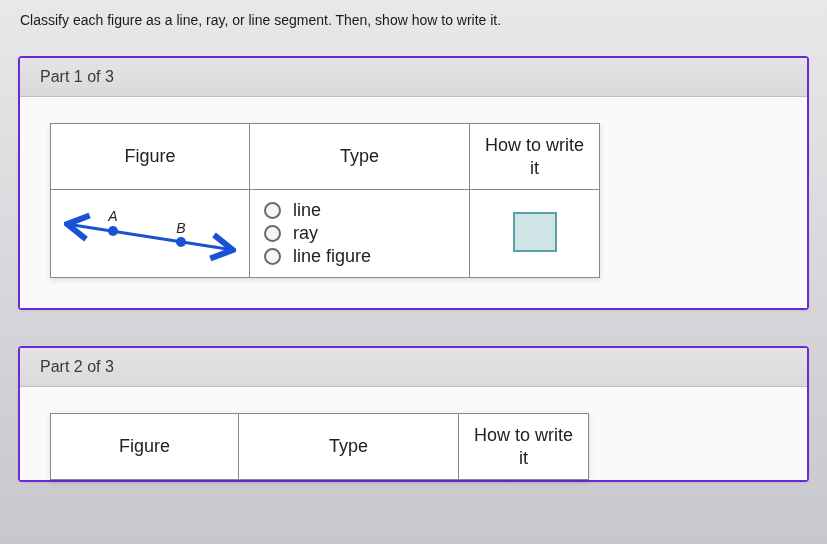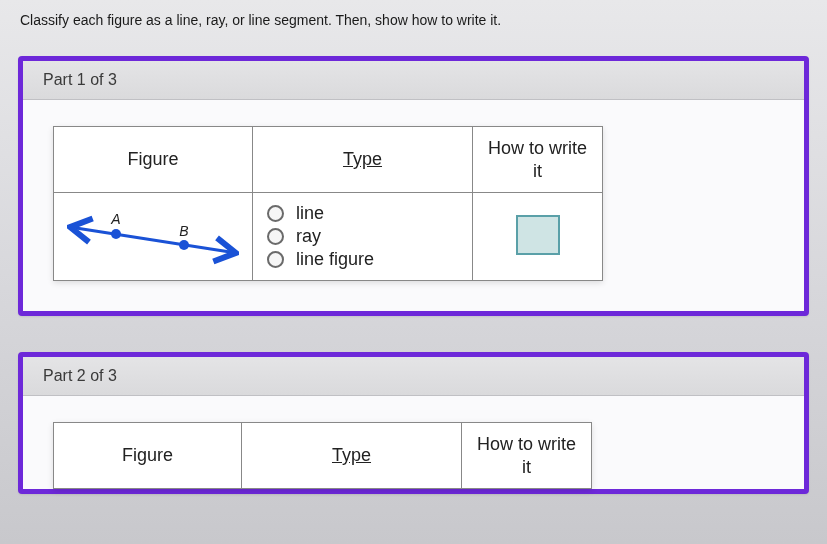--- a/index.html
+++ b/index.html
@@ -20,7 +20,7 @@
     }
     .part-container {
       background: #f2f2f4;
-      border: 5px solid #6d28d9;
+      border: 2px solid #6d28d9;
       border-radius: 4px;
       margin-bottom: 36px;
       box-shadow: 0 1px 2px rgba(0,0,0,0.08);

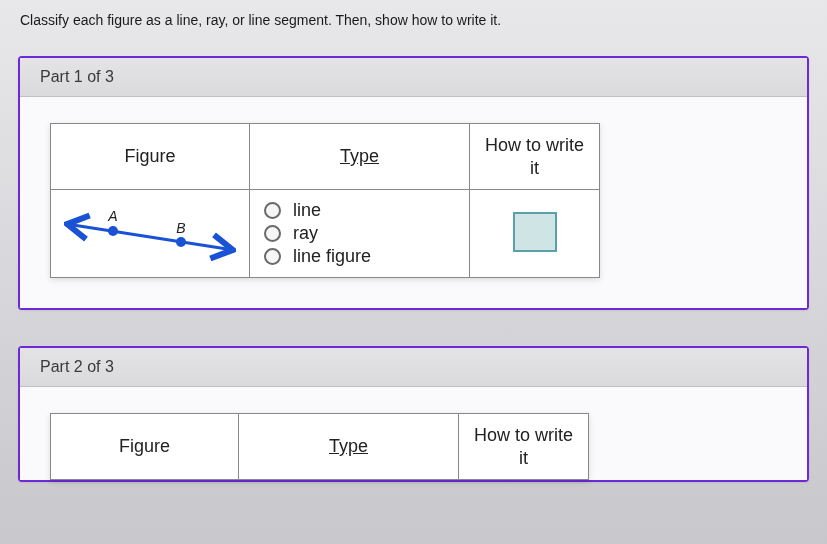--- a/index.html
+++ b/index.html
@@ -53,7 +53,7 @@
       padding: 10px 8px;
     }
     th.col-figure { width: 188px; }
-    th.col-type { width: 220px; text-decoration: underline; }
+    th.col-type { width: 220px; }
     th.col-write { width: 130px; line-height: 1.25; }
     td.cell-figure { height: 88px; padding: 4px; }
     td.cell-type {

